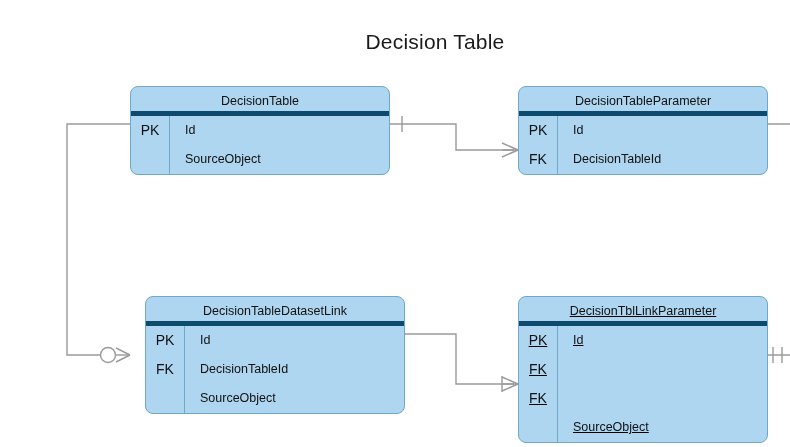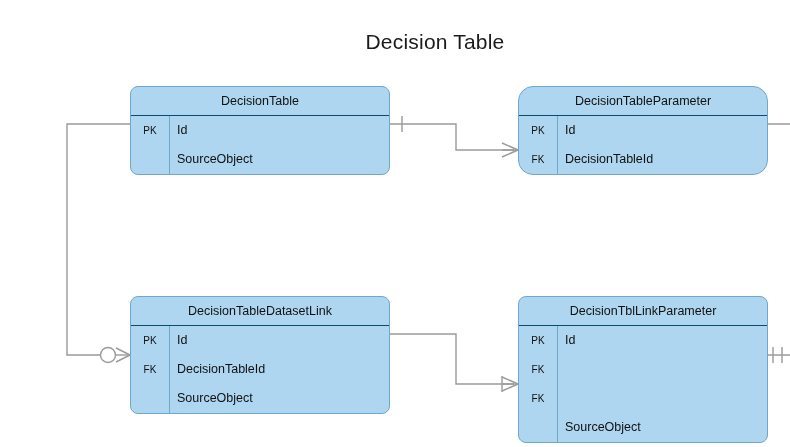--- a/index.html
+++ b/index.html
@@ -55,7 +55,7 @@
     text-align: center;
     font-size: 12.5px;
     color: #101010;
-    border-bottom: 1px solid #0c4a6e;
+    border-bottom: 5px solid #0c4a6e;
     box-sizing: border-box;
     white-space: nowrap;
   }

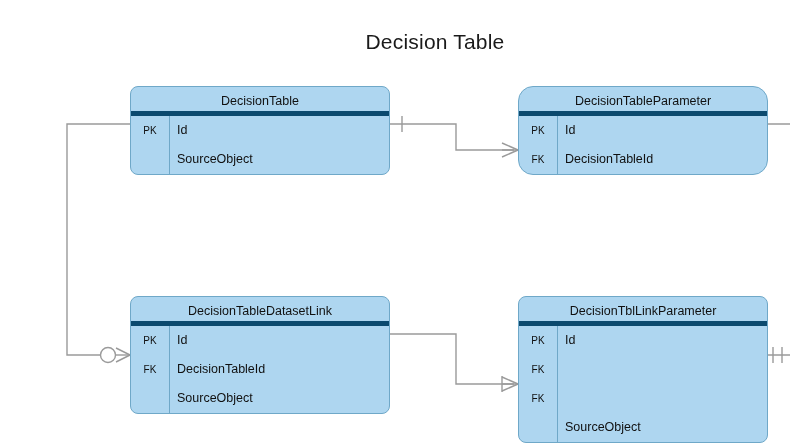--- a/index.html
+++ b/index.html
@@ -157,7 +157,7 @@
     </div>
   </div>
 
-  <div class="entity" id="ent-1" style="left:478px; top:86px; width:250px;border-radius:15px;">
+  <div class="entity" id="ent-1" style="left:478px; top:86px; width:250px;">
     <div class="entity-header">DecisionTableParameter</div>
     <div class="entity-rows">
       <div class="key-divider" style="height:58px;"></div>

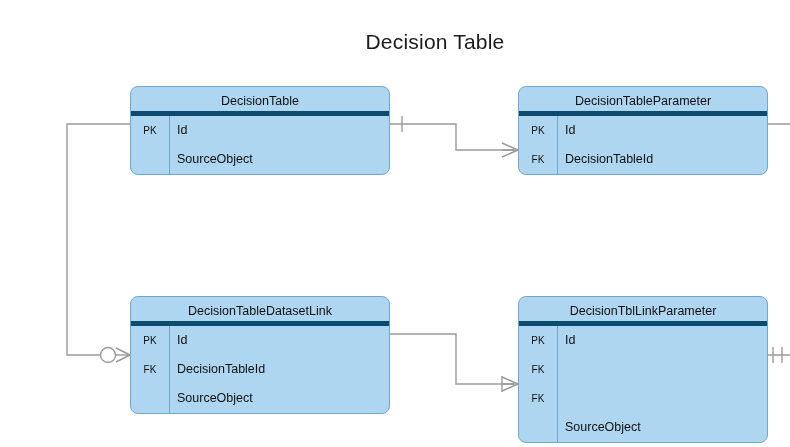--- a/index.html
+++ b/index.html
@@ -75,7 +75,7 @@
     min-width: 38px;
     text-align: center;
     box-sizing: border-box;
-    font-size: 10px;
+    font-size: 14px;
     line-height: 29px;
   }
   .attr-name {

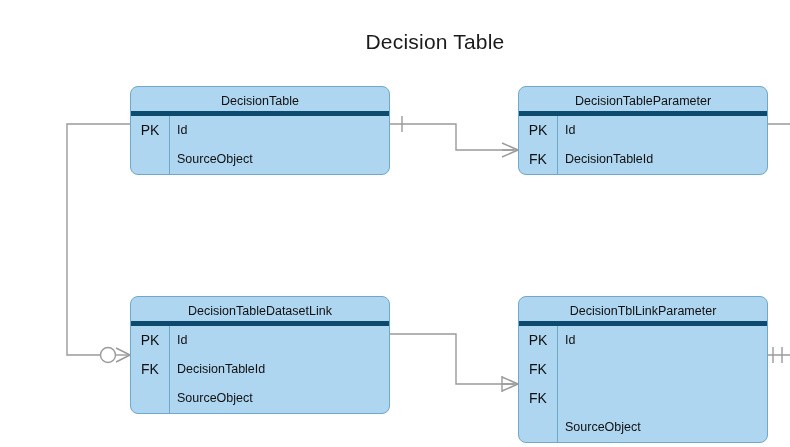--- a/index.html
+++ b/index.html
@@ -80,7 +80,7 @@
   }
   .attr-name {
     flex: 1;
-    padding-left: 8px;
+    padding-left: 16px;
     box-sizing: border-box;
     line-height: 29px;
     white-space: nowrap;

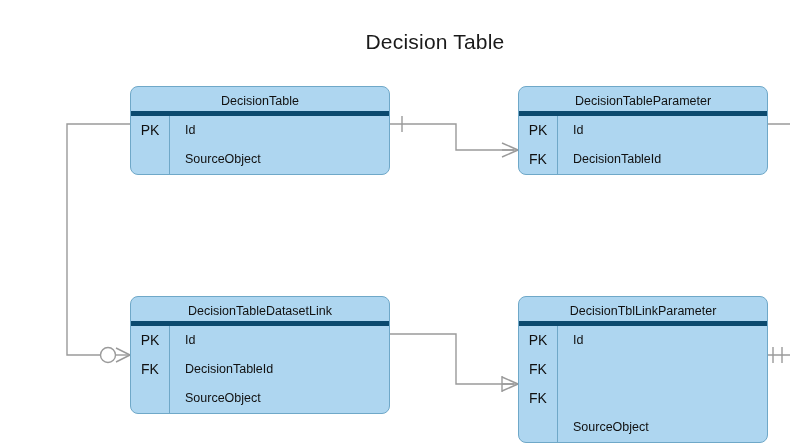--- a/index.html
+++ b/index.html
@@ -172,7 +172,7 @@
     </div>
   </div>
 
-  <div class="entity" id="ent-2" style="left:90px; top:296px; width:260px;">
+  <div class="entity" id="ent-2" style="left:105px; top:296px; width:260px;">
     <div class="entity-header">DecisionTableDatasetLink</div>
     <div class="entity-rows">
       <div class="key-divider" style="height:87px;"></div>

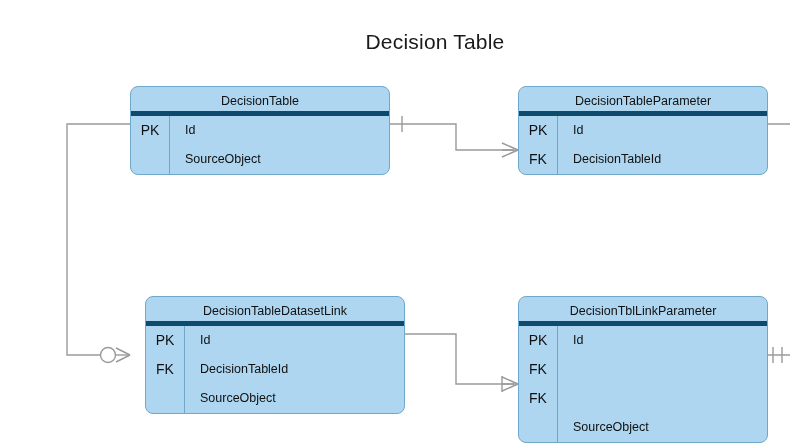--- a/index.html
+++ b/index.html
@@ -191,7 +191,7 @@
     </div>
   </div>
 
-  <div class="entity" id="ent-3" style="left:478px; top:296px; width:250px;">
+  <div class="entity" id="ent-3" style="left:478px; top:296px; width:250px;text-decoration:underline;">
     <div class="entity-header">DecisionTblLinkParameter</div>
     <div class="entity-rows">
       <div class="key-divider" style="height:116px;"></div>

